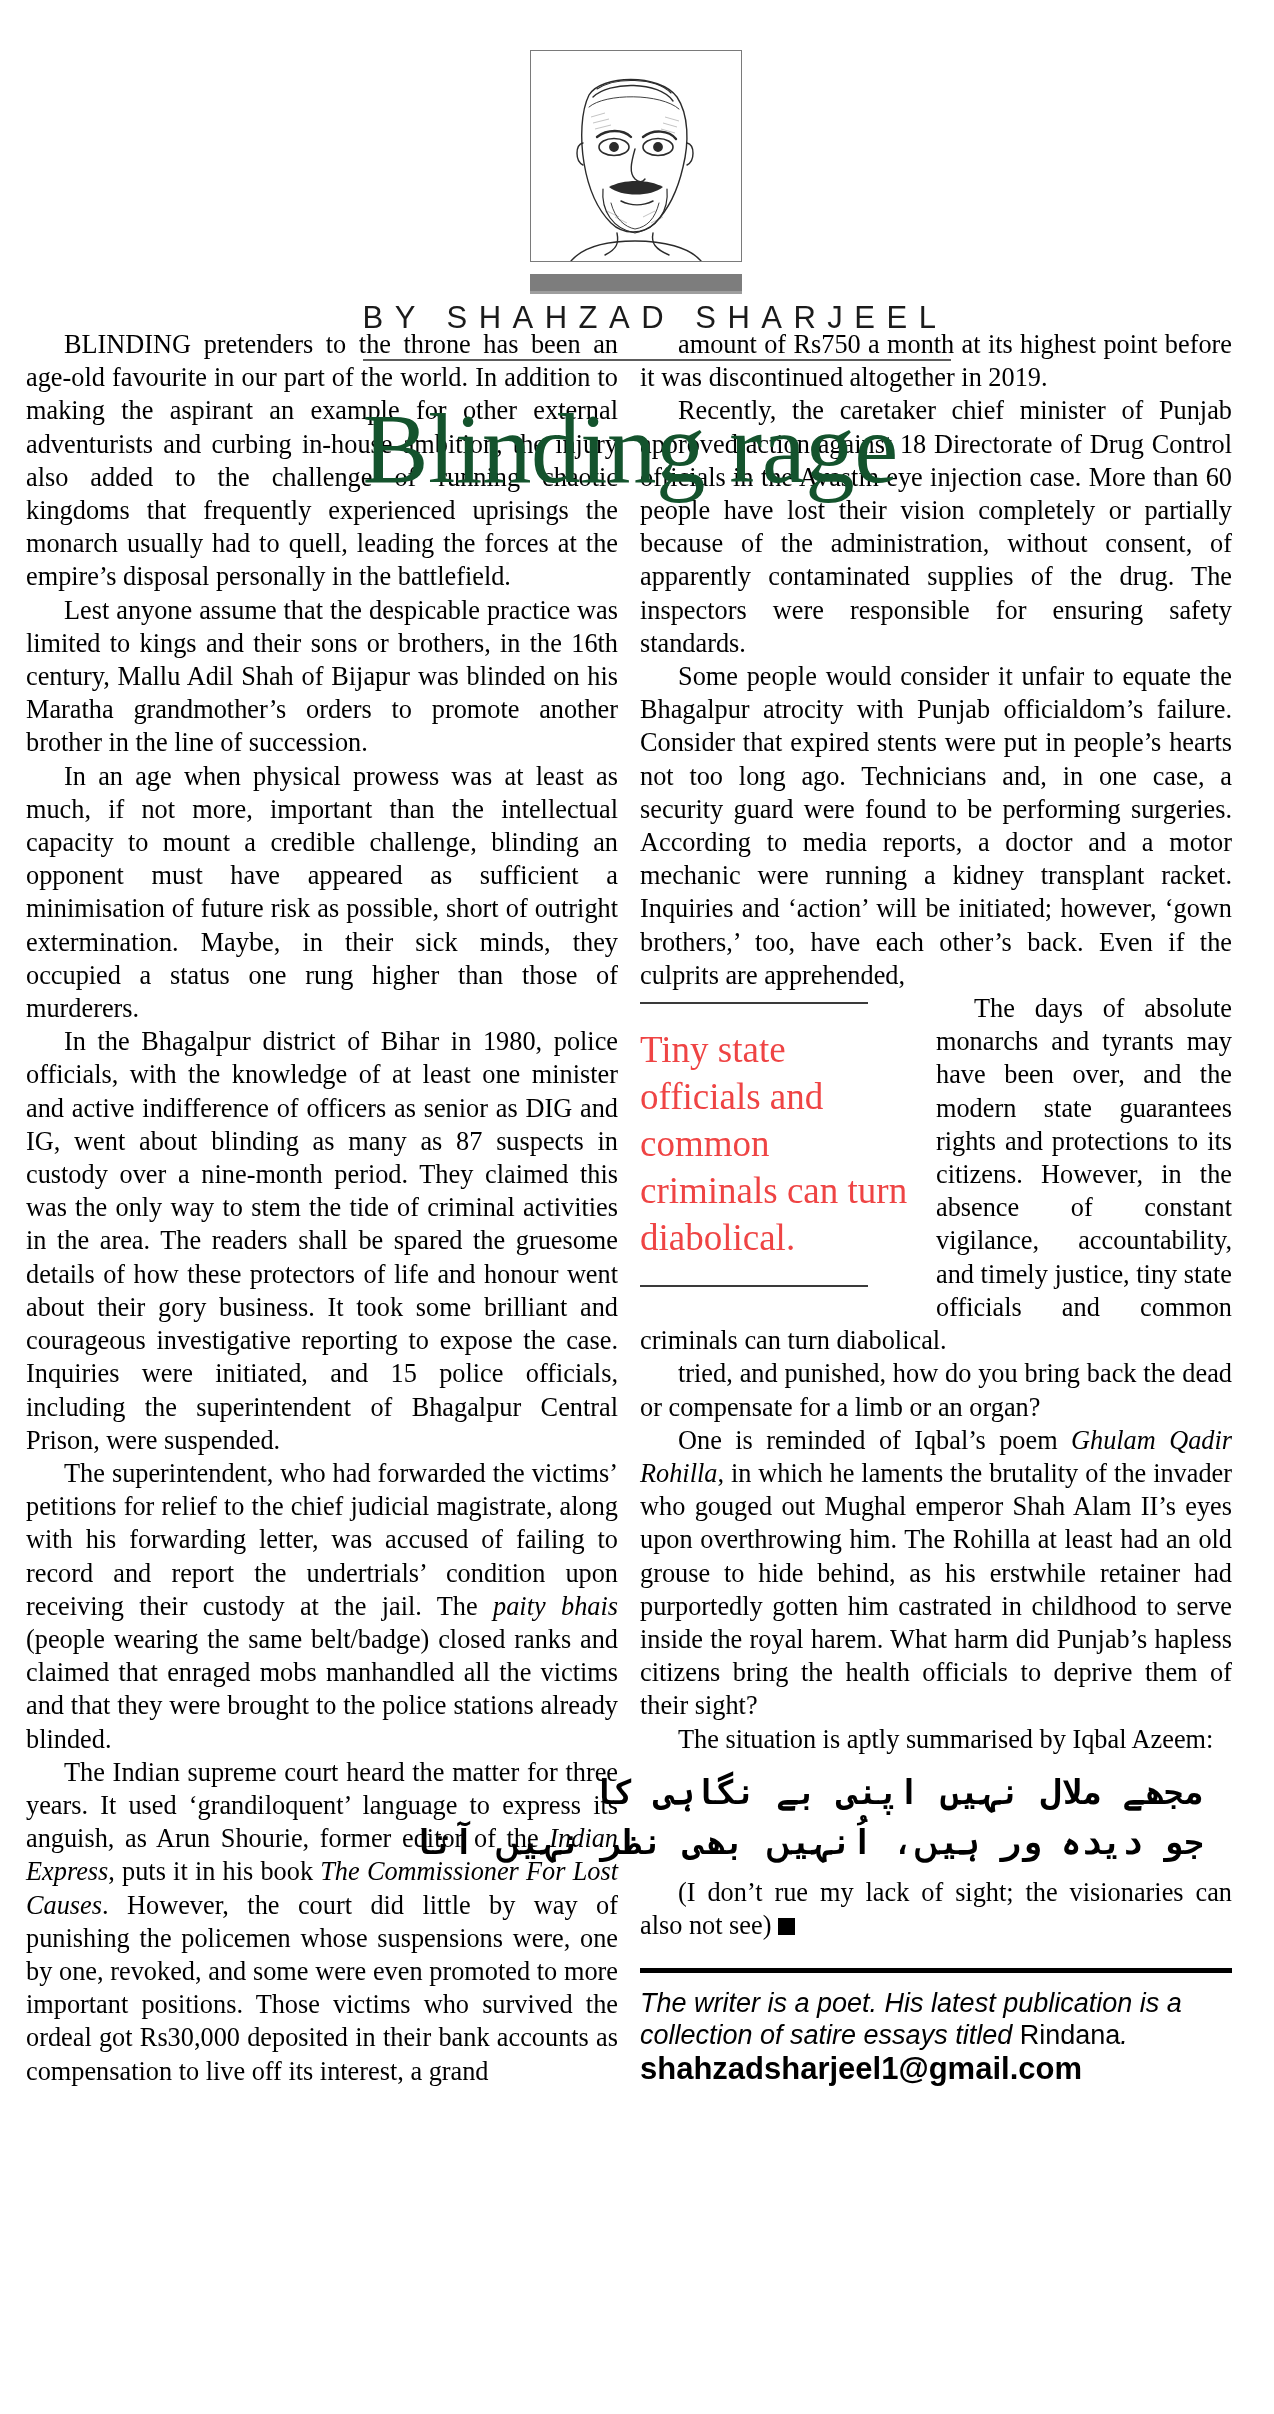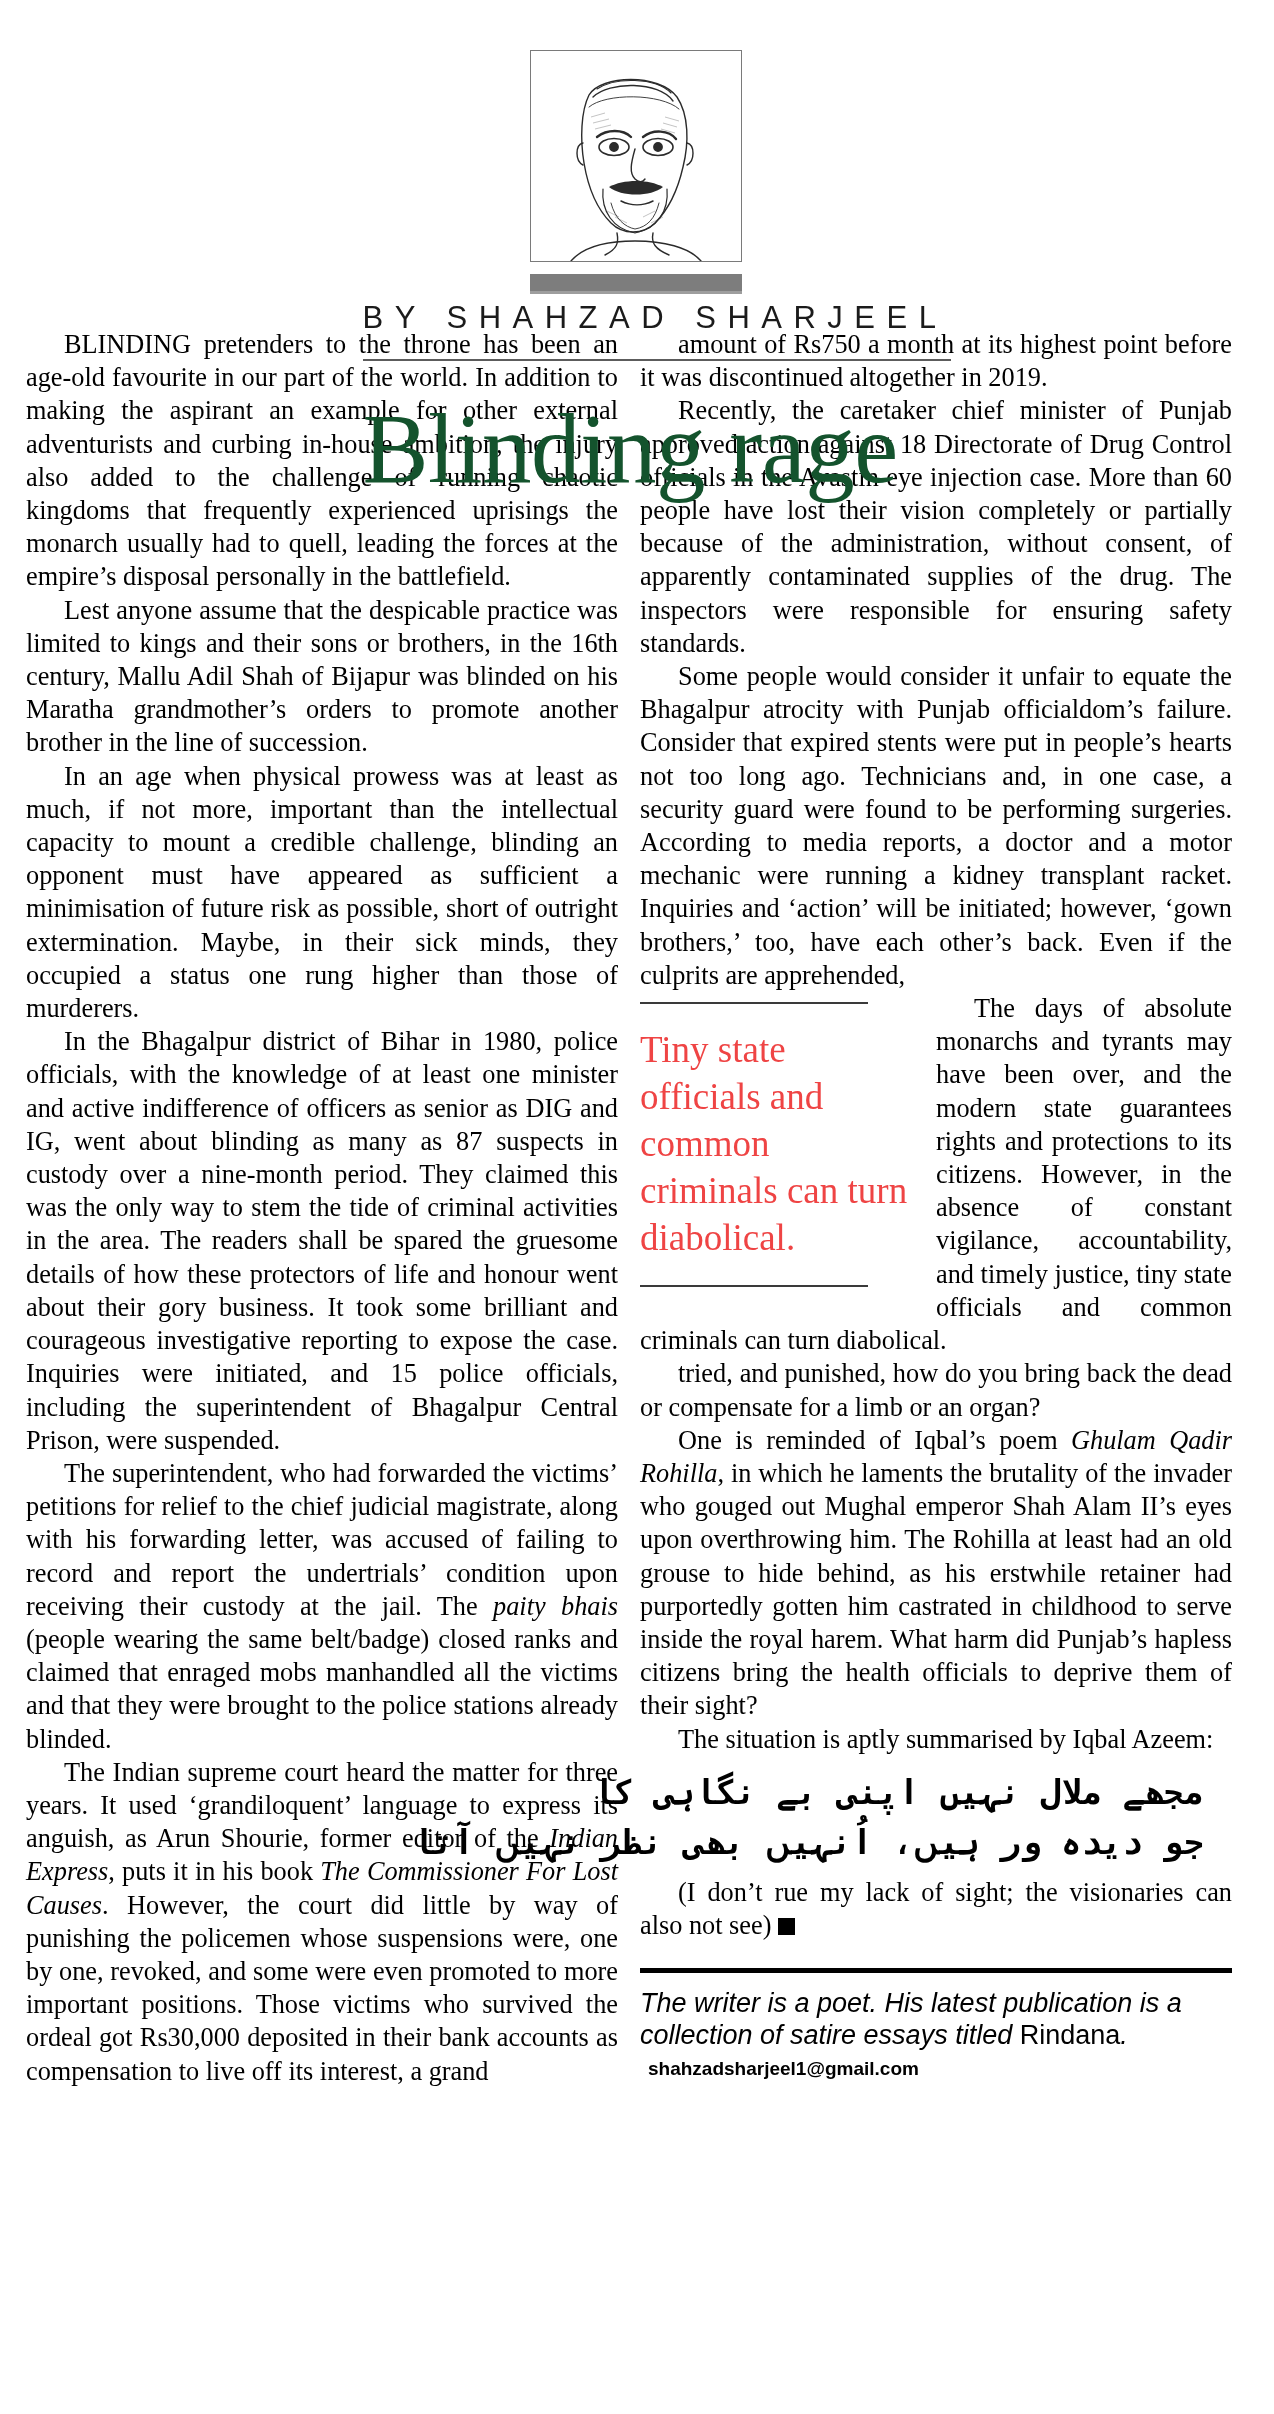--- a/index.html
+++ b/index.html
@@ -161,10 +161,9 @@
   .footer-email {
     font-family: "Liberation Sans", "DejaVu Sans", sans-serif;
     font-weight: 700;
-    font-size: 19px;
+    font-size: 31px;
     line-height: 32px;
     margin-top: 2px;
-    margin-left: 8px;
   }
   .endmark {
     display: inline-block;

